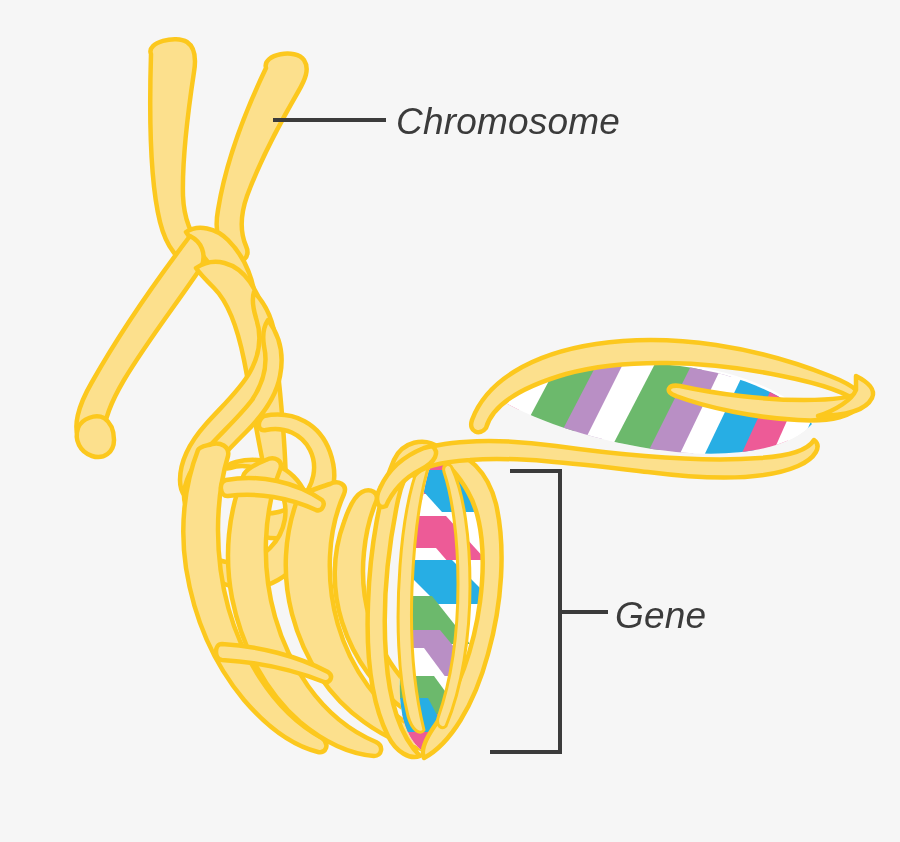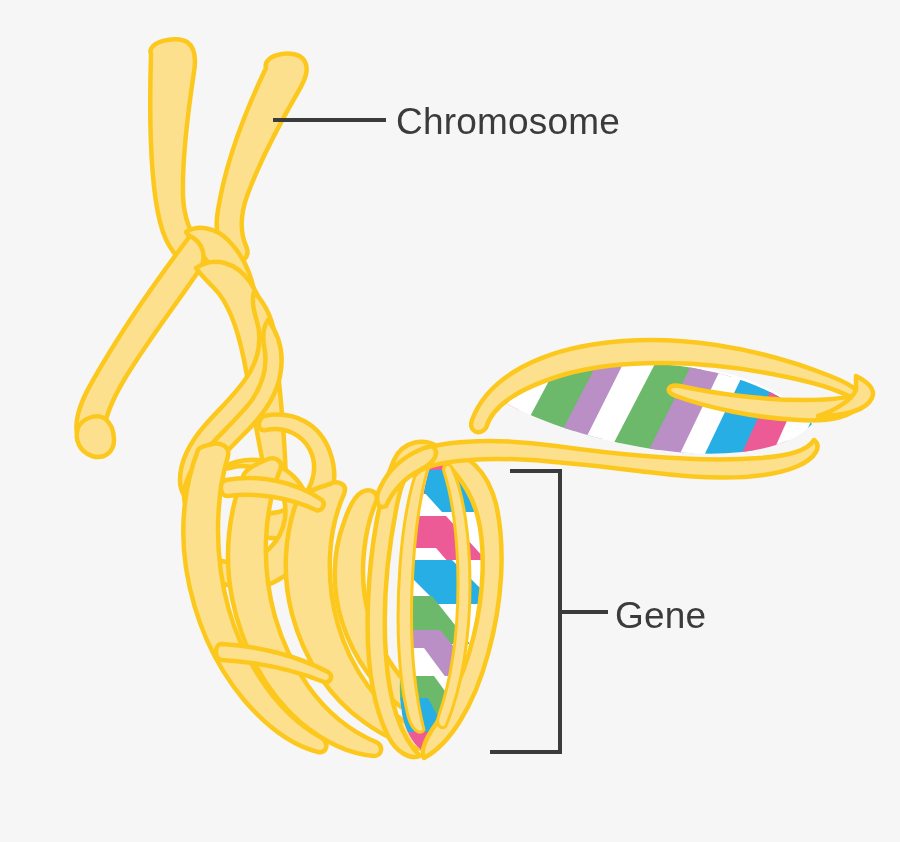--- a/index.html
+++ b/index.html
@@ -19,6 +19,7 @@
     width: 900px;
     height: 842px;
     background: #f6f6f6;
+    font-style: italic;
   }
   #diagram-svg {
     position: absolute;

